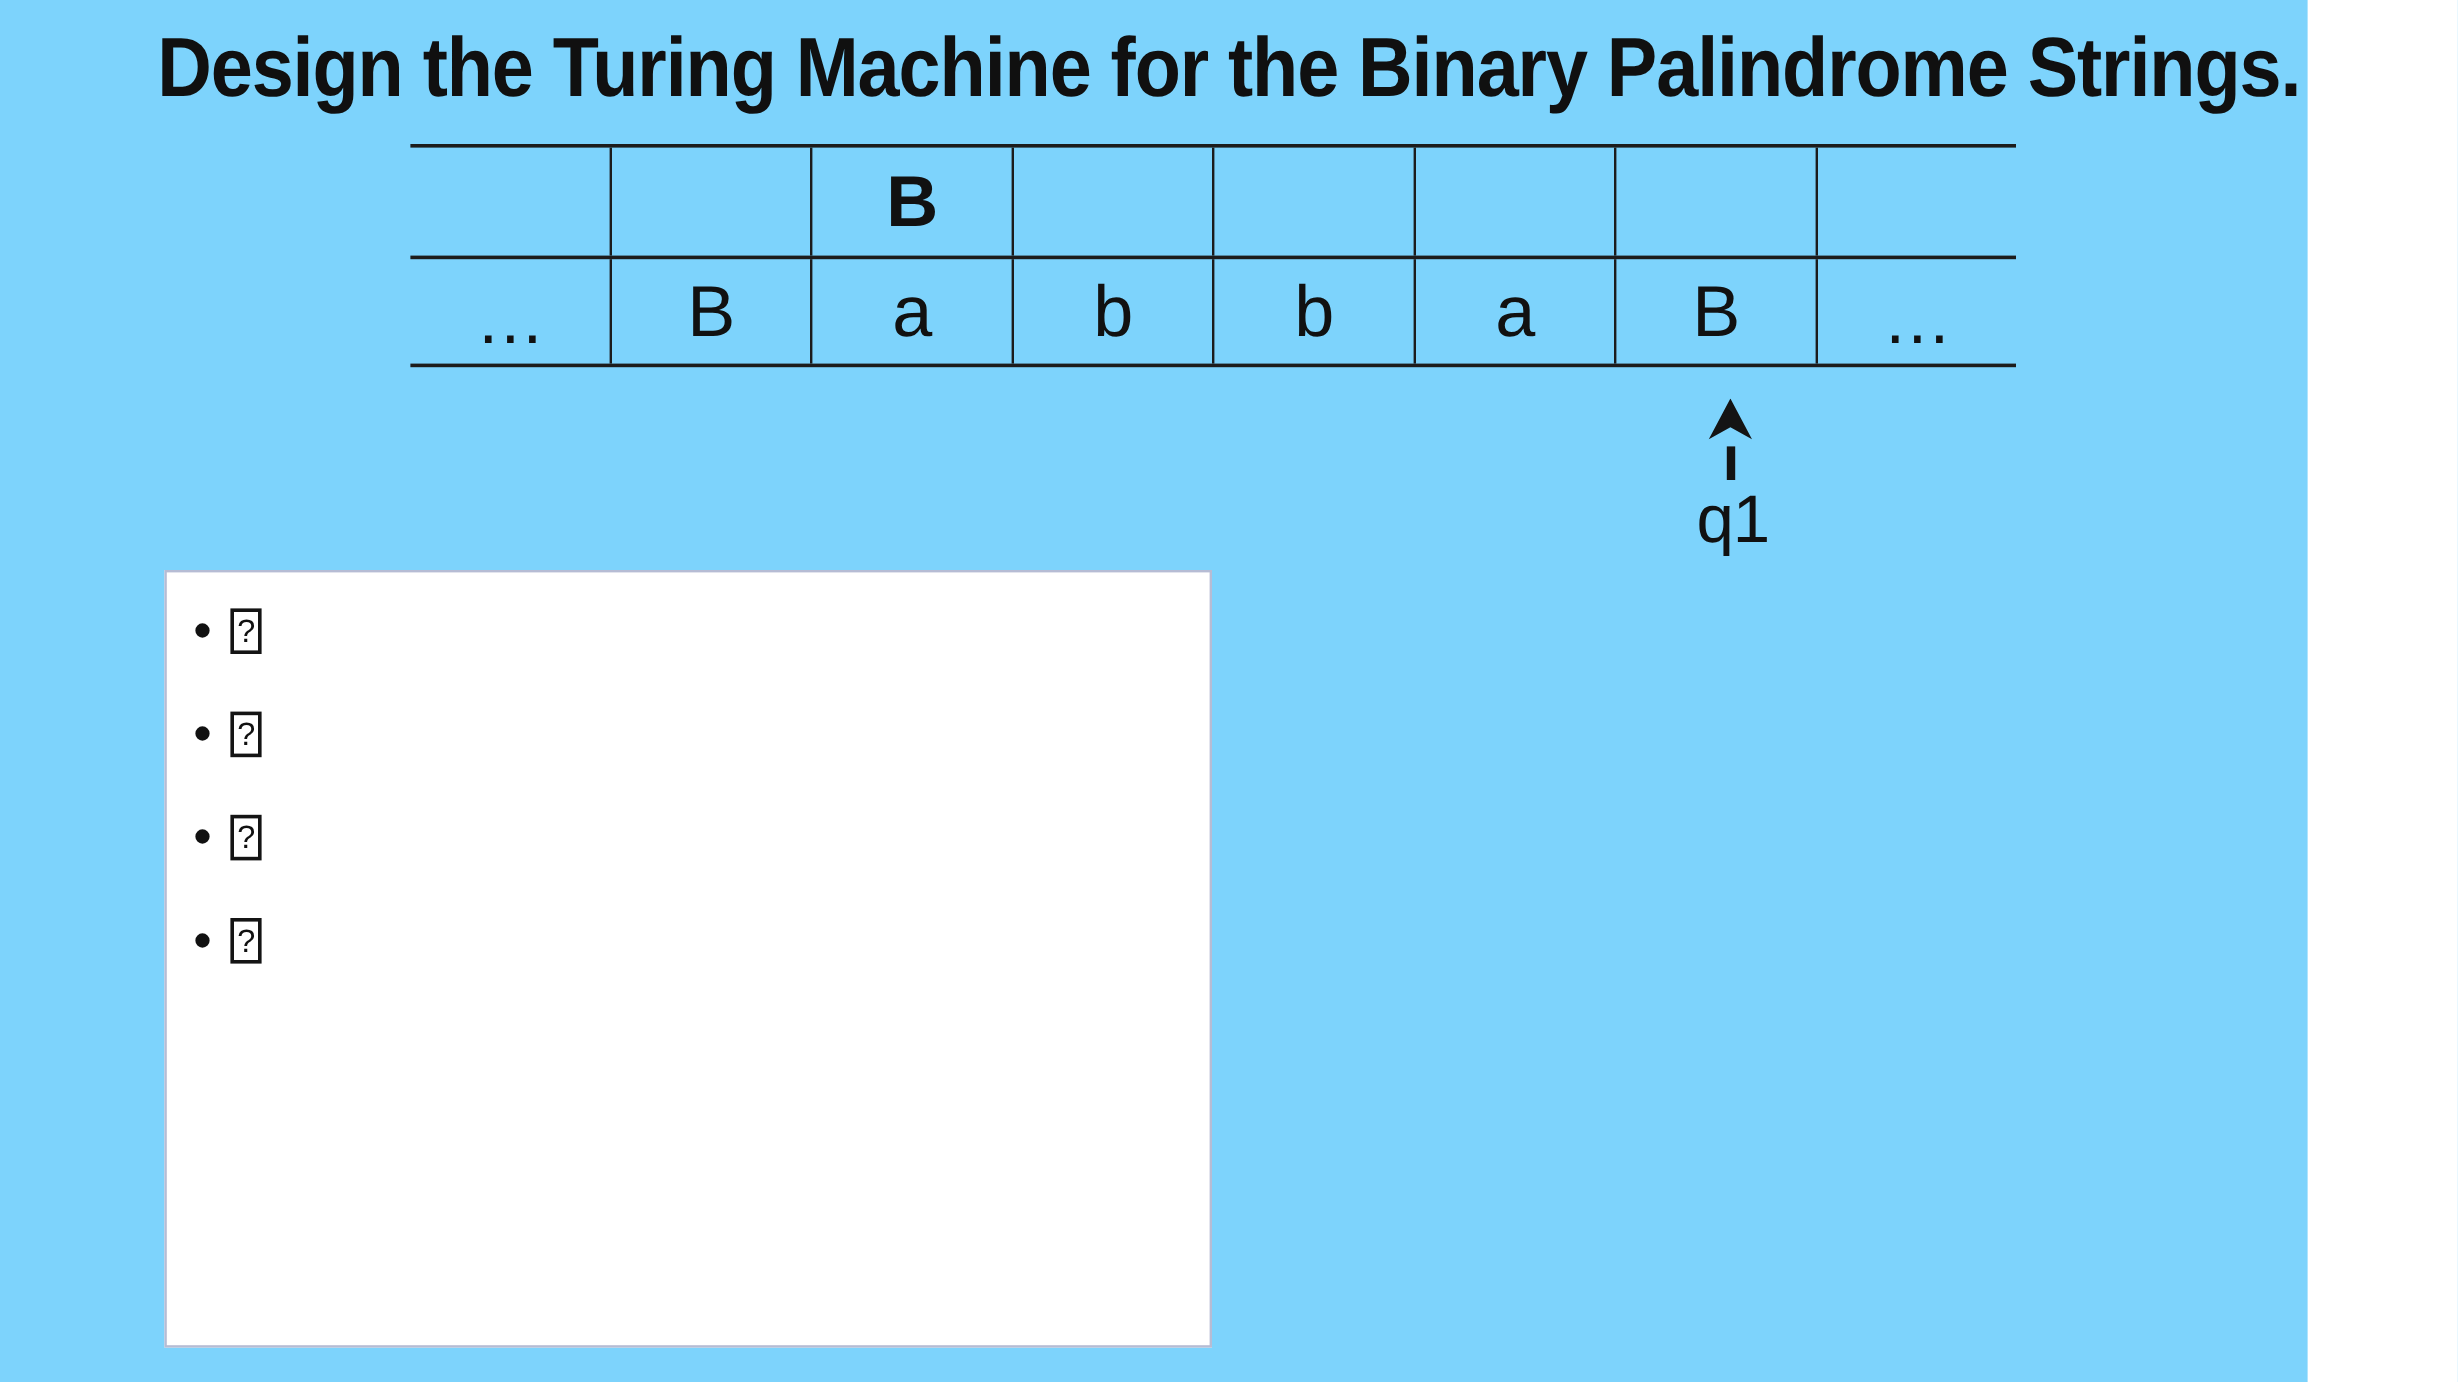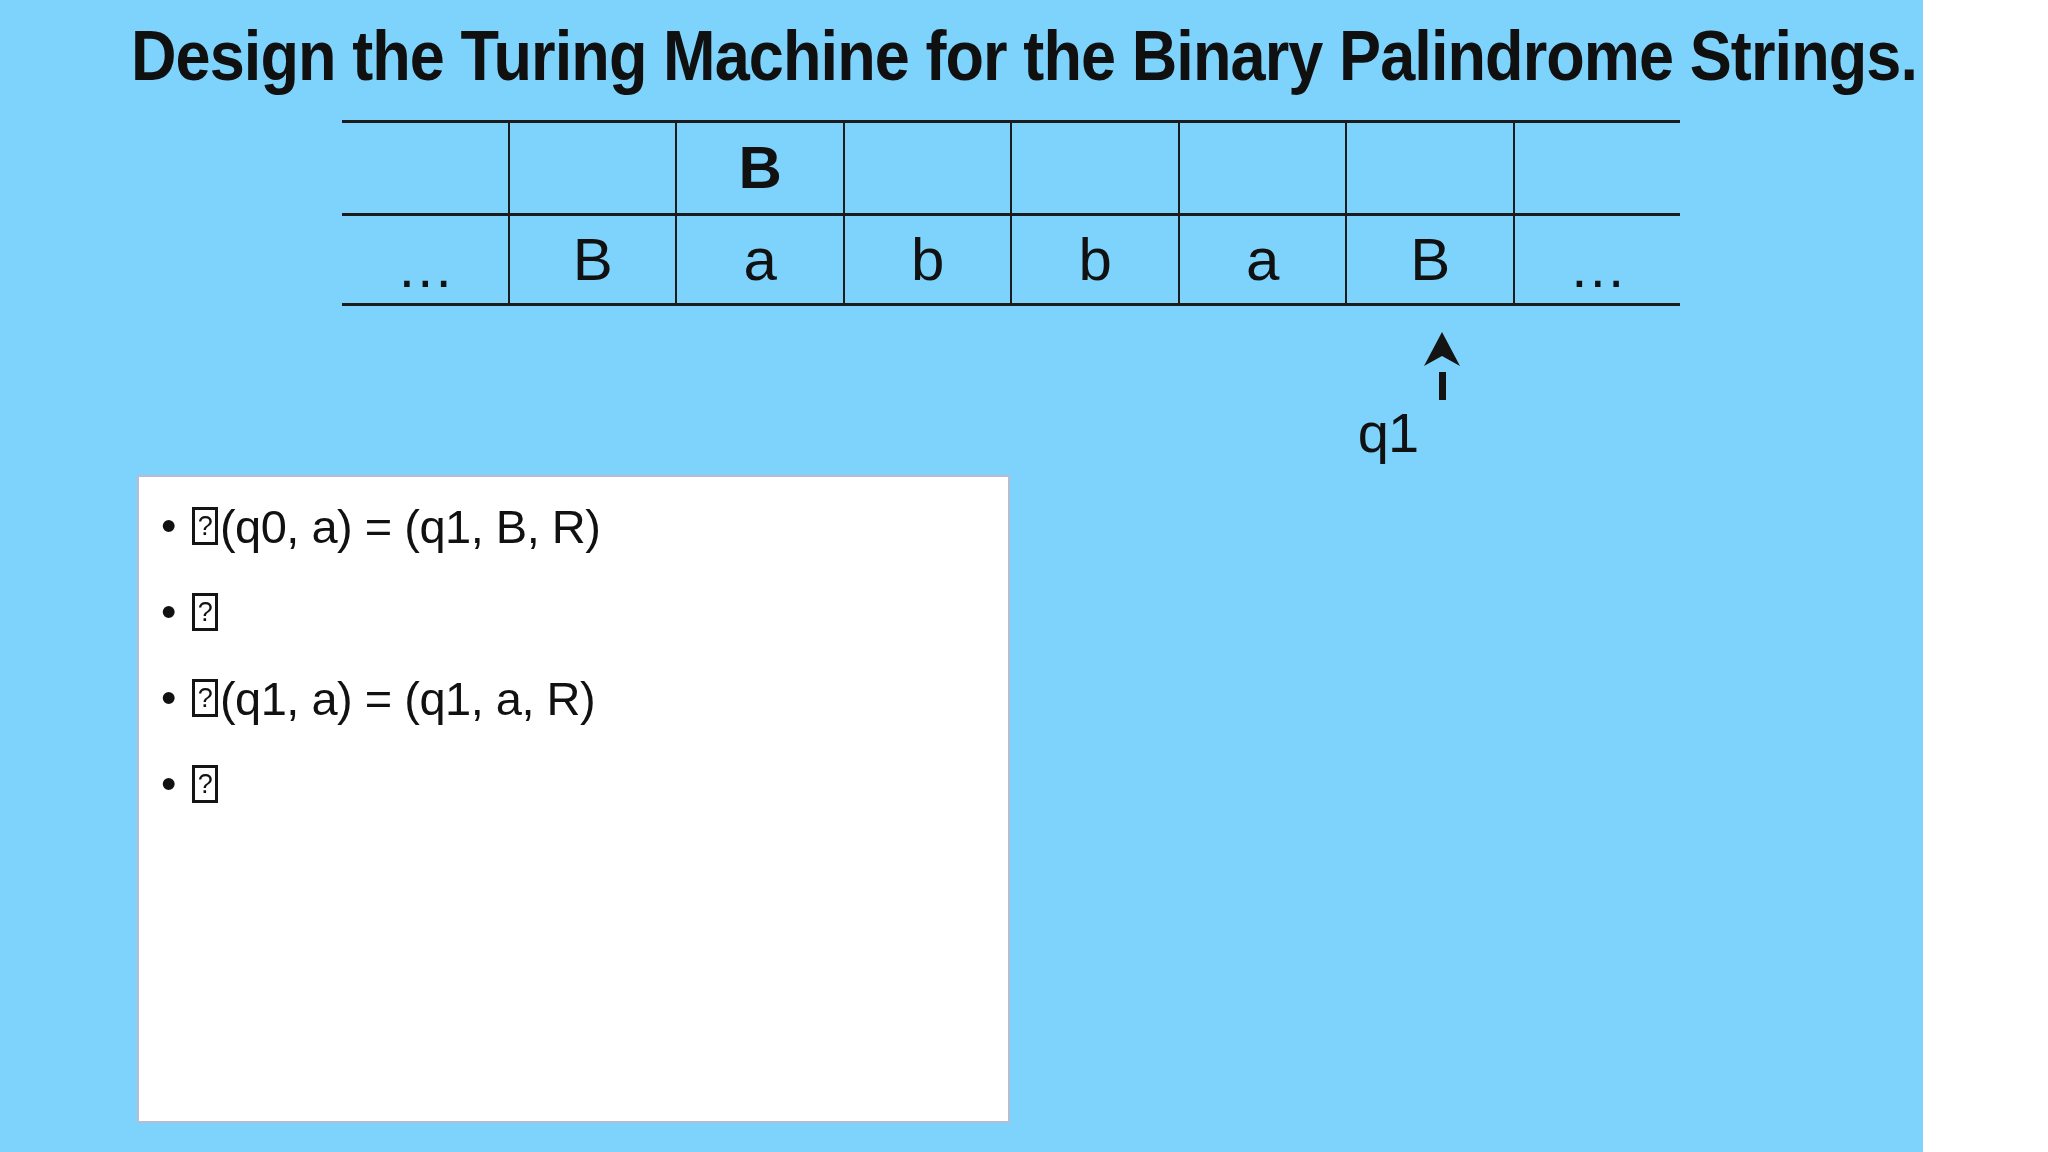--- a/index.html
+++ b/index.html
@@ -48,7 +48,7 @@
     width:44px;height:72px;
   }
   .state-label{
-    position:absolute;left:1340px;top:400px;
+    position:absolute;left:1396px;top:400px;
     width:96px;text-align:center;
     font-size:56px;letter-spacing:-1px;
   }

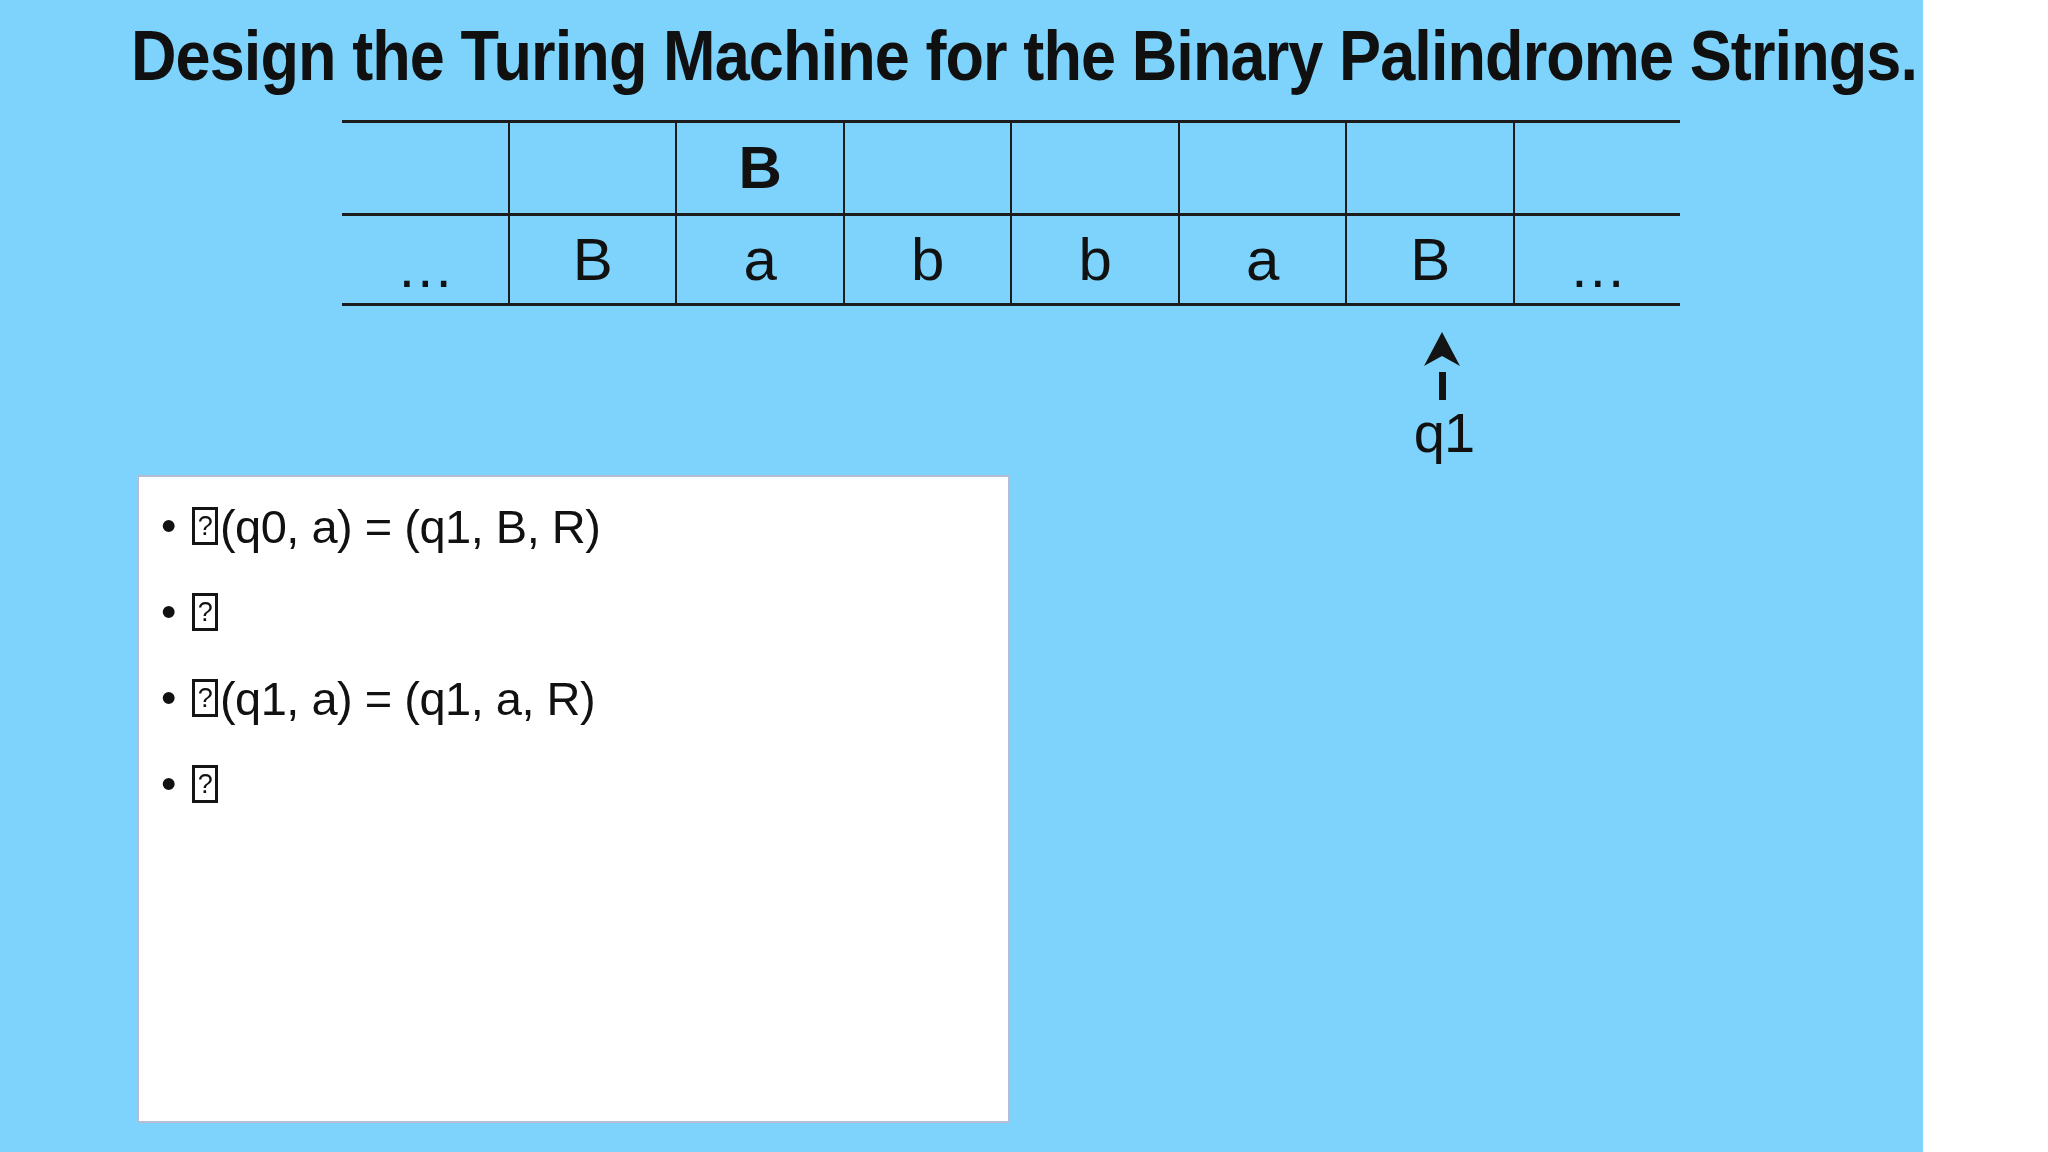--- a/index.html
+++ b/index.html
@@ -131,7 +131,6 @@
       <li class="transition-item">
         <span class="bullet">•</span>
         <span class="missing-glyph">?</span>
-        <span>(q0, a) = (q1, B, R)</span>
       </li>
       <li class="transition-item">
         <span class="bullet">•</span>

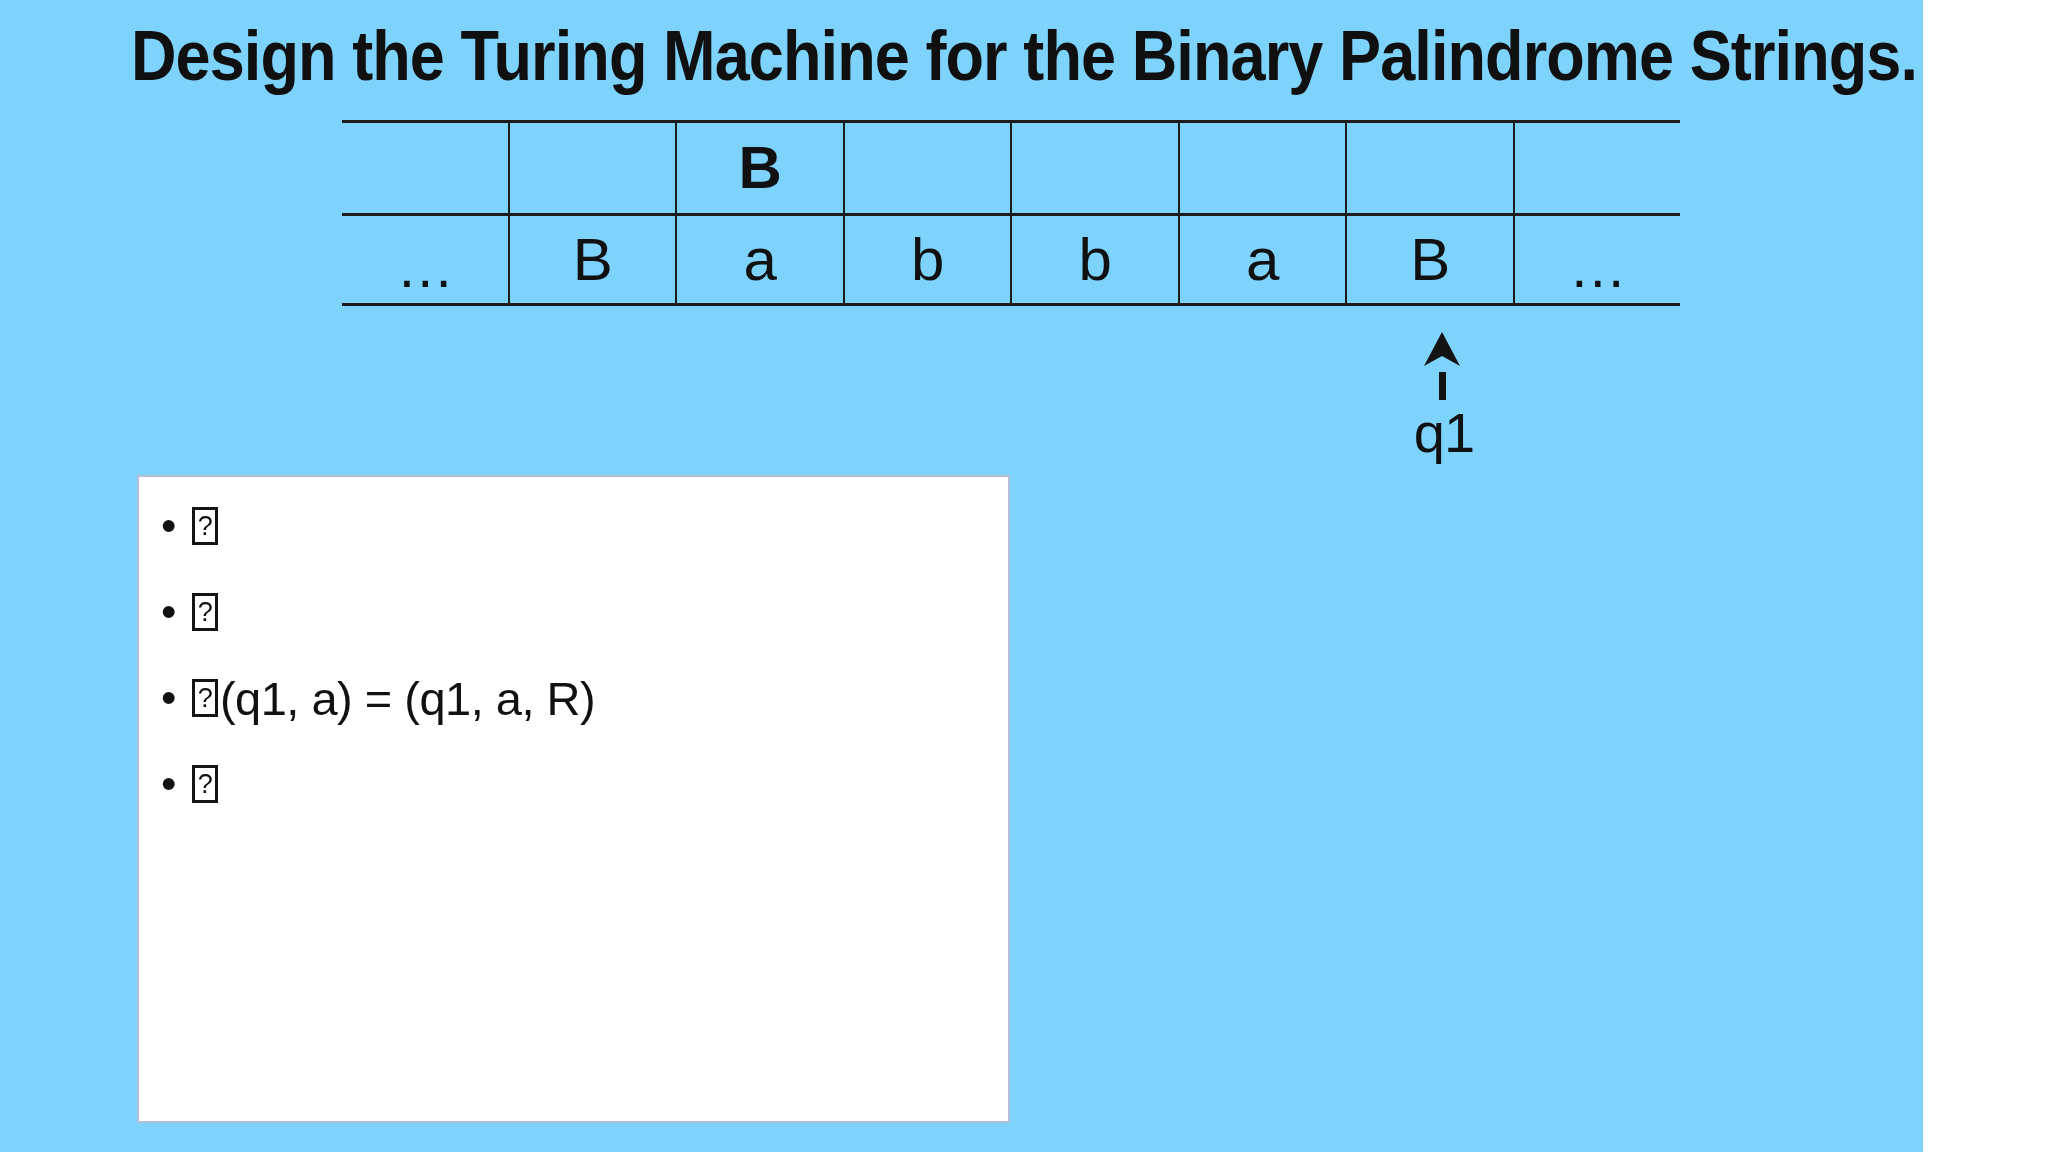--- a/index.html
+++ b/index.html
@@ -139,7 +139,6 @@
       <li class="transition-item">
         <span class="bullet">•</span>
         <span class="missing-glyph">?</span>
-        <span>(q1, a) = (q1, a, R)</span>
       </li>
       <li class="transition-item">
         <span class="bullet">•</span>

